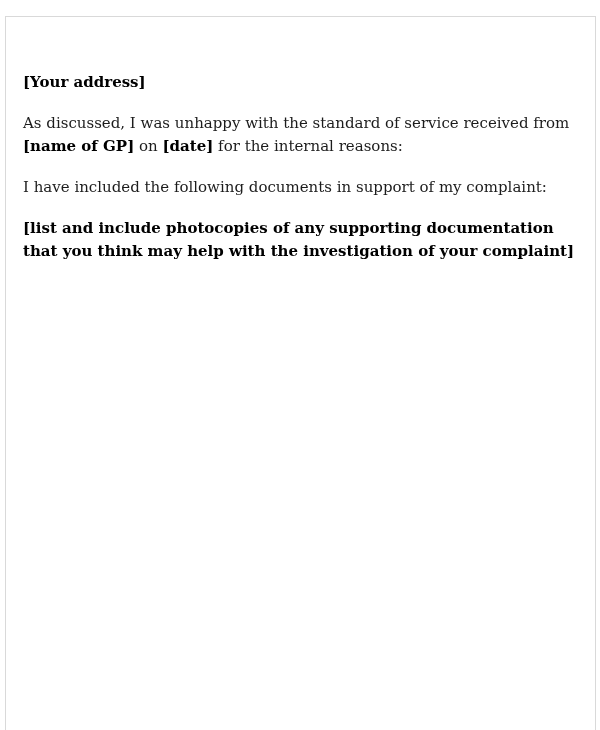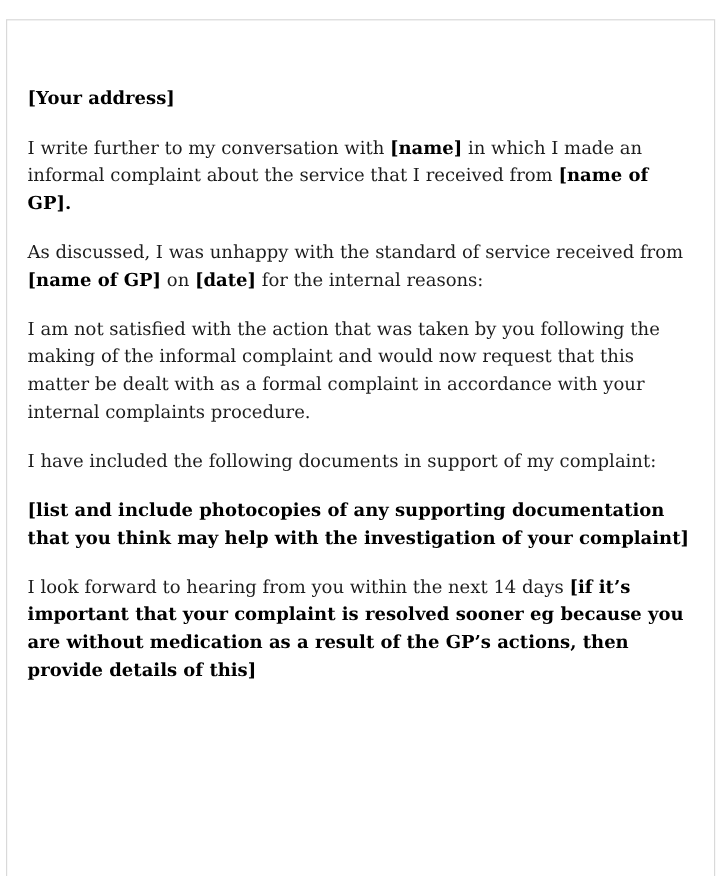--- a/index.html
+++ b/index.html
@@ -48,7 +48,6 @@
 <div class="page">
   <div class="letter-body">
       <p><span class="seg-bold">[Your address]</span></p>
-      <p><span class="seg-regular">I write further to my conversation with </span><span class="seg-bold">[name]</span><span class="seg-regular"> in which I made an informal complaint about the service that I received from </span><span class="seg-bold">[name of GP].</span></p>
       <p><span class="seg-regular">As discussed, I was unhappy with the standard of service received from </span><span class="seg-bold">[name of GP]</span><span class="seg-regular"> on </span><span class="seg-bold">[date]</span><span class="seg-regular"> for the internal reasons:</span></p>
       <p><span class="seg-regular">I am not satisfied with the action that was taken by you following the making of the informal complaint and would now request that this matter be dealt with as a formal complaint in accordance with your internal complaints procedure.</span></p>
       <p><span class="seg-regular">I have included the following documents in support of my complaint:</span></p>

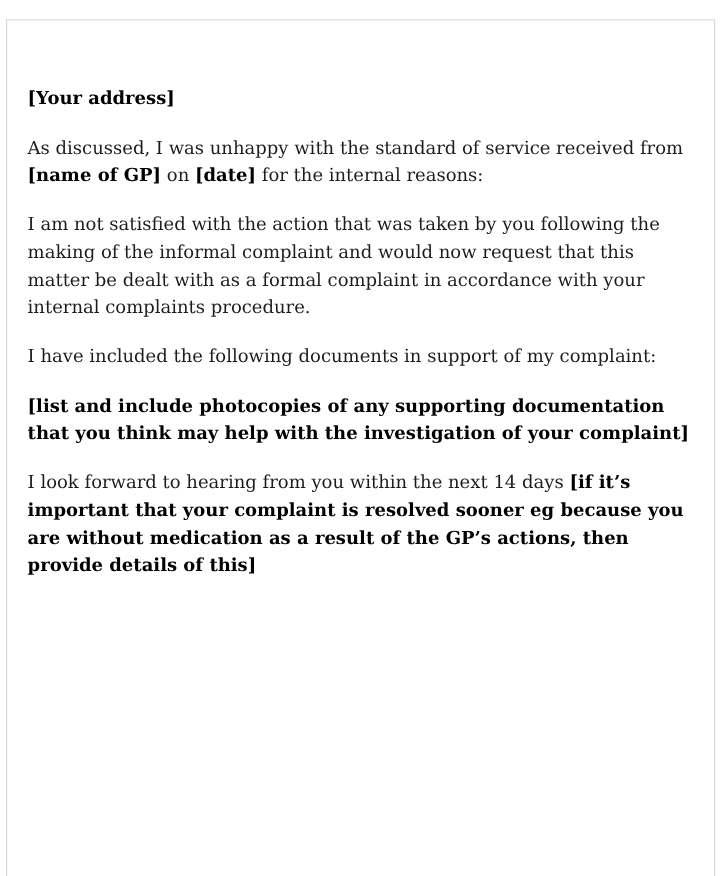--- a/index.html
+++ b/index.html
@@ -49,7 +49,6 @@
   <div class="letter-body">
       <p><span class="seg-bold">[Your address]</span></p>
       <p><span class="seg-regular">As discussed, I was unhappy with the standard of service received from </span><span class="seg-bold">[name of GP]</span><span class="seg-regular"> on </span><span class="seg-bold">[date]</span><span class="seg-regular"> for the internal reasons:</span></p>
-      <p><span class="seg-regular">I am not satisfied with the action that was taken by you following the making of the informal complaint and would now request that this matter be dealt with as a formal complaint in accordance with your internal complaints procedure.</span></p>
       <p><span class="seg-regular">I have included the following documents in support of my complaint:</span></p>
       <p><span class="seg-bold">[list and include photocopies of any supporting documentation that you think may help with the investigation of your complaint]</span></p>
       <p><span class="seg-regular">I look forward to hearing from you within the next 14 days </span><span class="seg-bold">[if it’s important that your complaint is resolved sooner eg because you are without medication as a result of the GP’s actions, then provide details of this]</span></p>

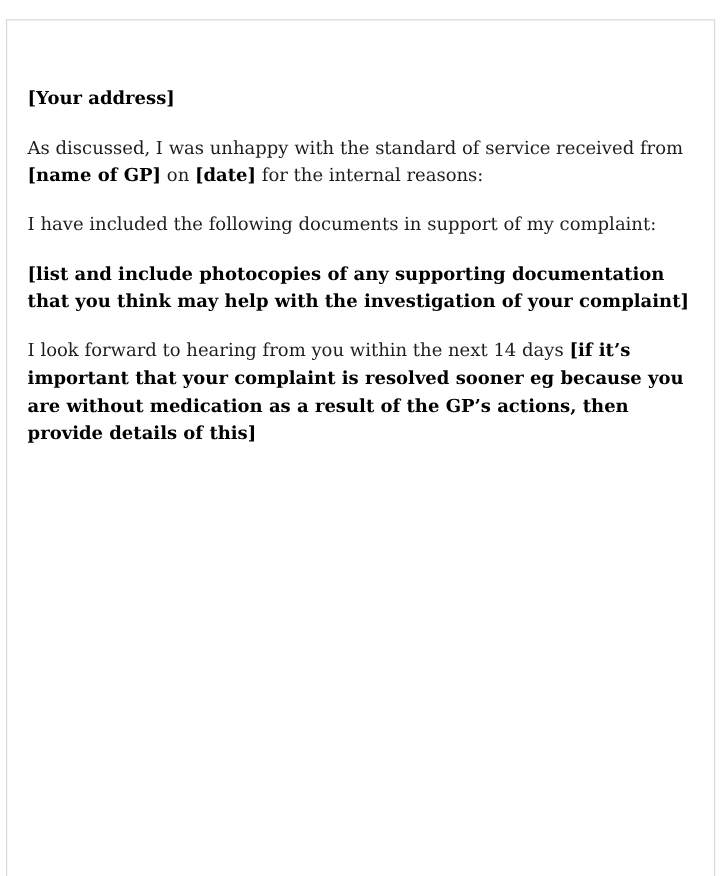--- a/index.html
+++ b/index.html
@@ -51,7 +51,6 @@
       <p><span class="seg-regular">As discussed, I was unhappy with the standard of service received from </span><span class="seg-bold">[name of GP]</span><span class="seg-regular"> on </span><span class="seg-bold">[date]</span><span class="seg-regular"> for the internal reasons:</span></p>
       <p><span class="seg-regular">I have included the following documents in support of my complaint:</span></p>
       <p><span class="seg-bold">[list and include photocopies of any supporting documentation that you think may help with the investigation of your complaint]</span></p>
-      <p><span class="seg-regular">I look forward to hearing from you within the next 14 days </span><span class="seg-bold">[if it’s important that your complaint is resolved sooner eg because you are without medication as a result of the GP’s actions, then provide details of this]</span></p>
     </div>
 </div>
 

